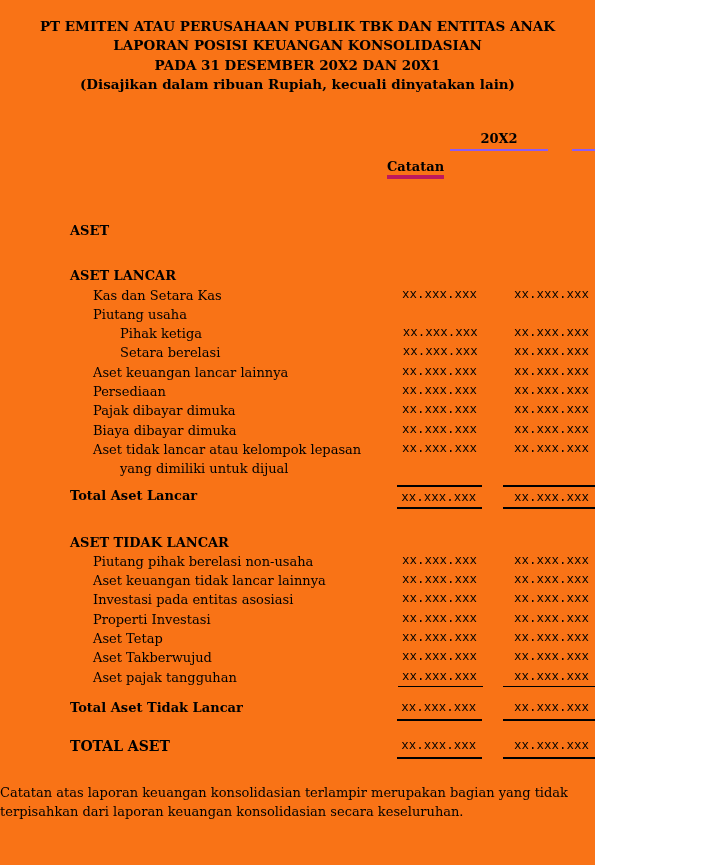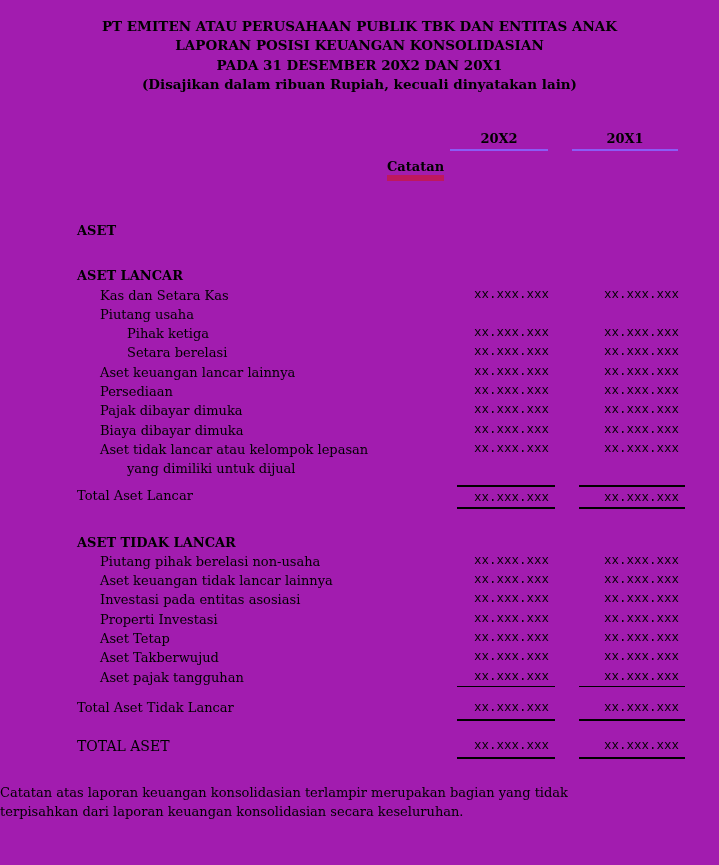--- a/index.html
+++ b/index.html
@@ -5,9 +5,9 @@
   html, body { margin: 0; padding: 0; background: #ffffff; }
   .page {
     position: relative;
-    width: 719px;
+    width: 595px;
     height: 865px;
-    background: #a21caf;
+    background: #f97316;
     color: #000000;
     font-family: "DejaVu Serif", "Liberation Serif", serif;
     font-size: 13px;

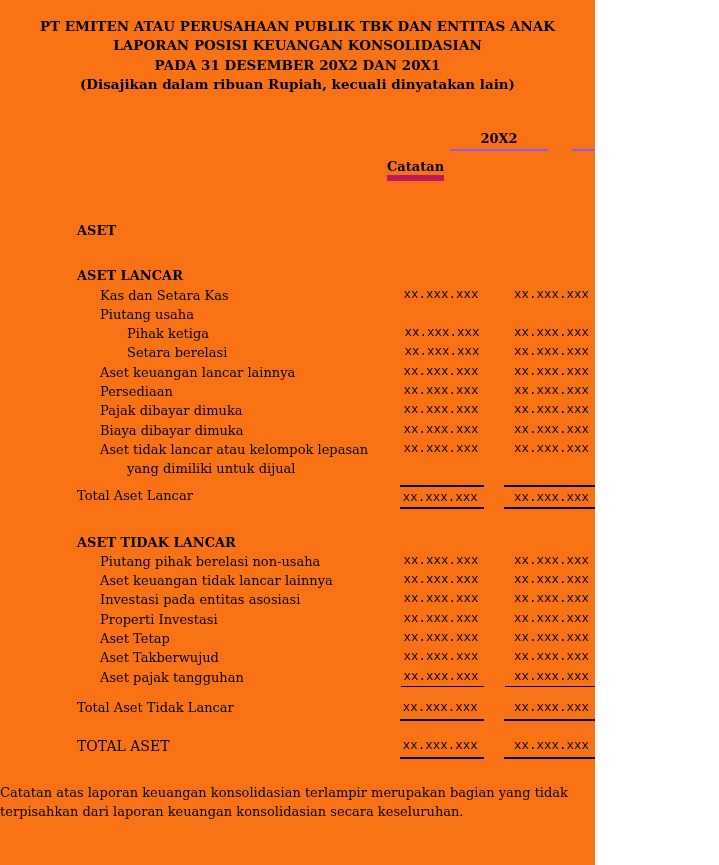--- a/index.html
+++ b/index.html
@@ -41,7 +41,7 @@
     left: 387px;
     top: 159px;
     font-weight: bold;
-    border-bottom: 6px solid #be185d;
+    border-bottom: 4px solid #be185d;
     padding-bottom: 1px;
     font-size: 13px;
   }

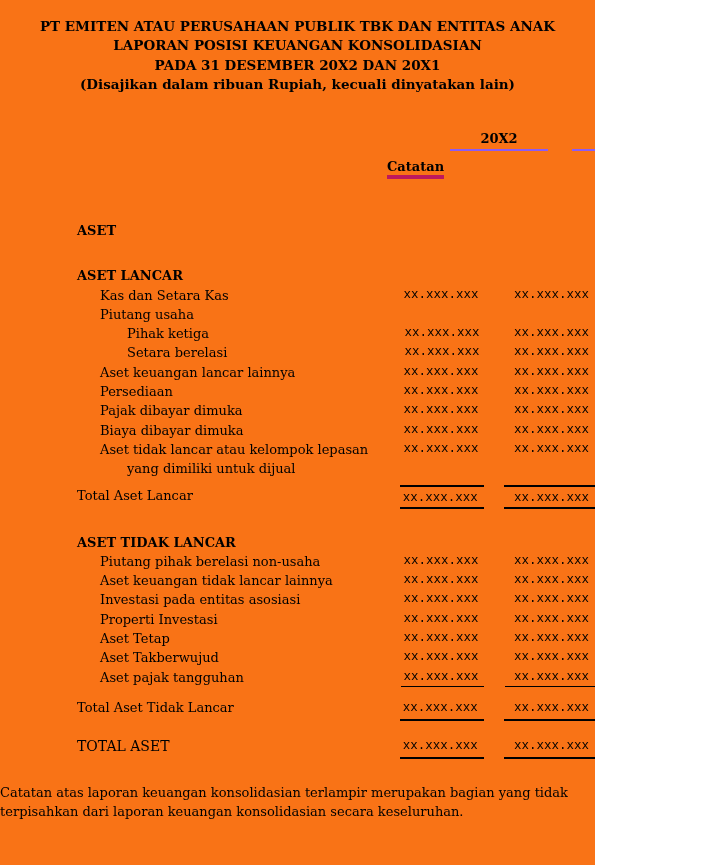--- a/index.html
+++ b/index.html
@@ -47,7 +47,7 @@
   }
 
   
-  .table { position: absolute; left: 7px; right: 0; top: 195px; }
+  .table { position: absolute; left: 0; right: 0; top: 195px; }
   .row { display: flex; height: 19.3px; line-height: 19.3px; align-items: stretch; }
   .row .label { width: 450px; box-sizing: border-box; padding-left: 70px; white-space: nowrap; }
   .row .val {

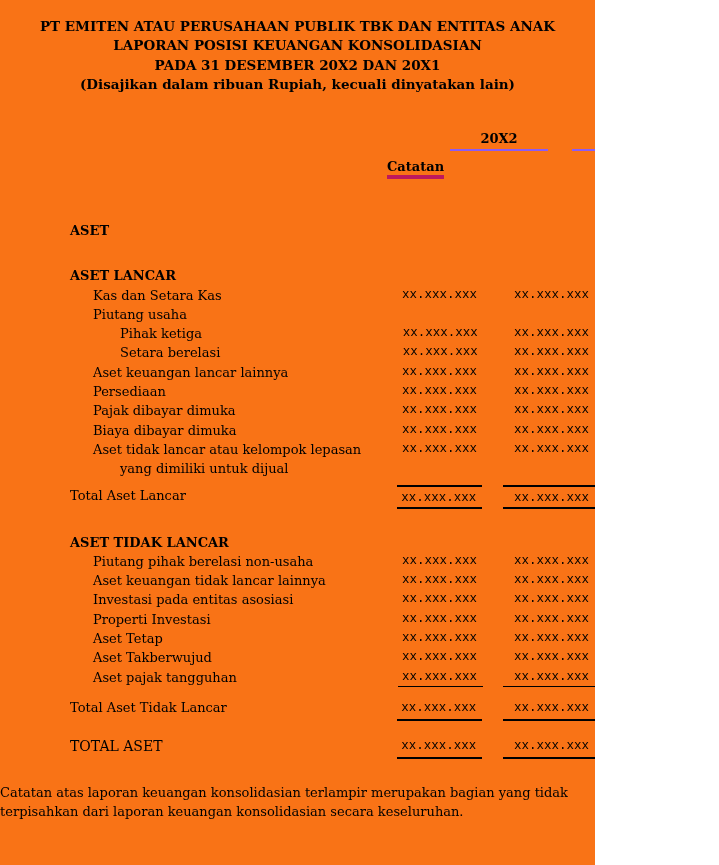--- a/index.html
+++ b/index.html
@@ -68,7 +68,7 @@
   .row.subitem .label, .row.continuation .label { padding-left: 120px; }
 
   .row.total, .row.grand-total { height: 24px; line-height: 22px; margin-top: 7px; }
-  .row.total .label, .row.grand-total .label { font-weight: normal; }
+  .row.total .label, .row.grand-total .label { font-weight: bold; }
   .row.total { margin-top: 6px; }
   .row.total + .row.heading { margin-top: 24px; }
   .row.grand-total { margin-top: 14px; }

